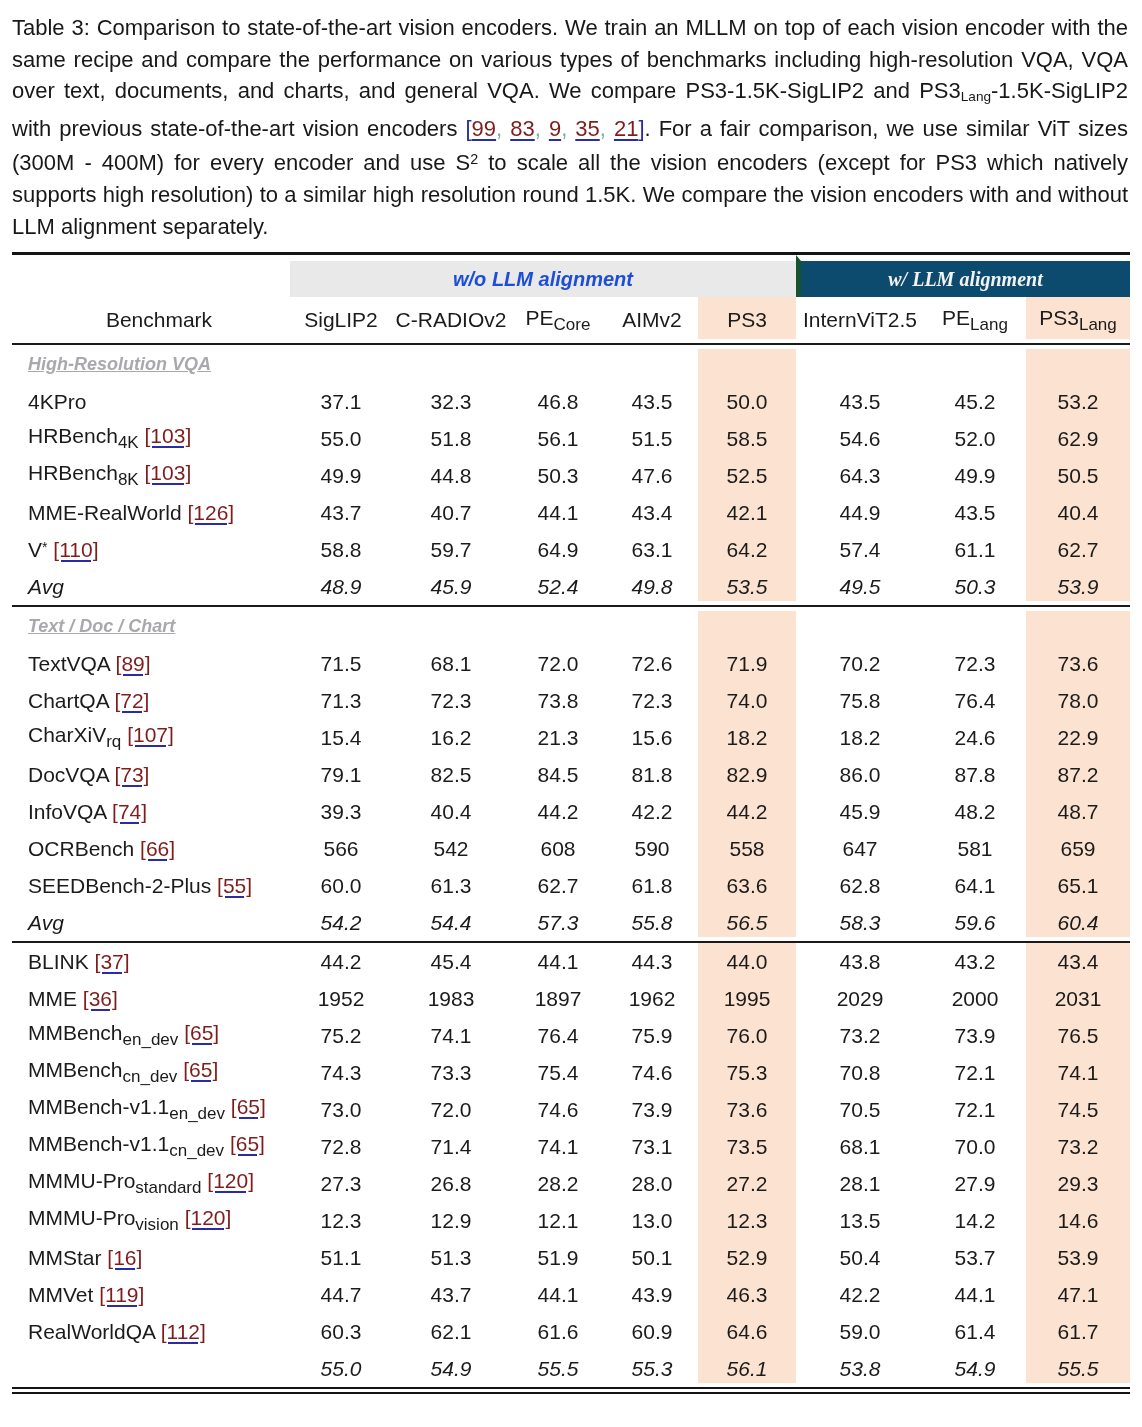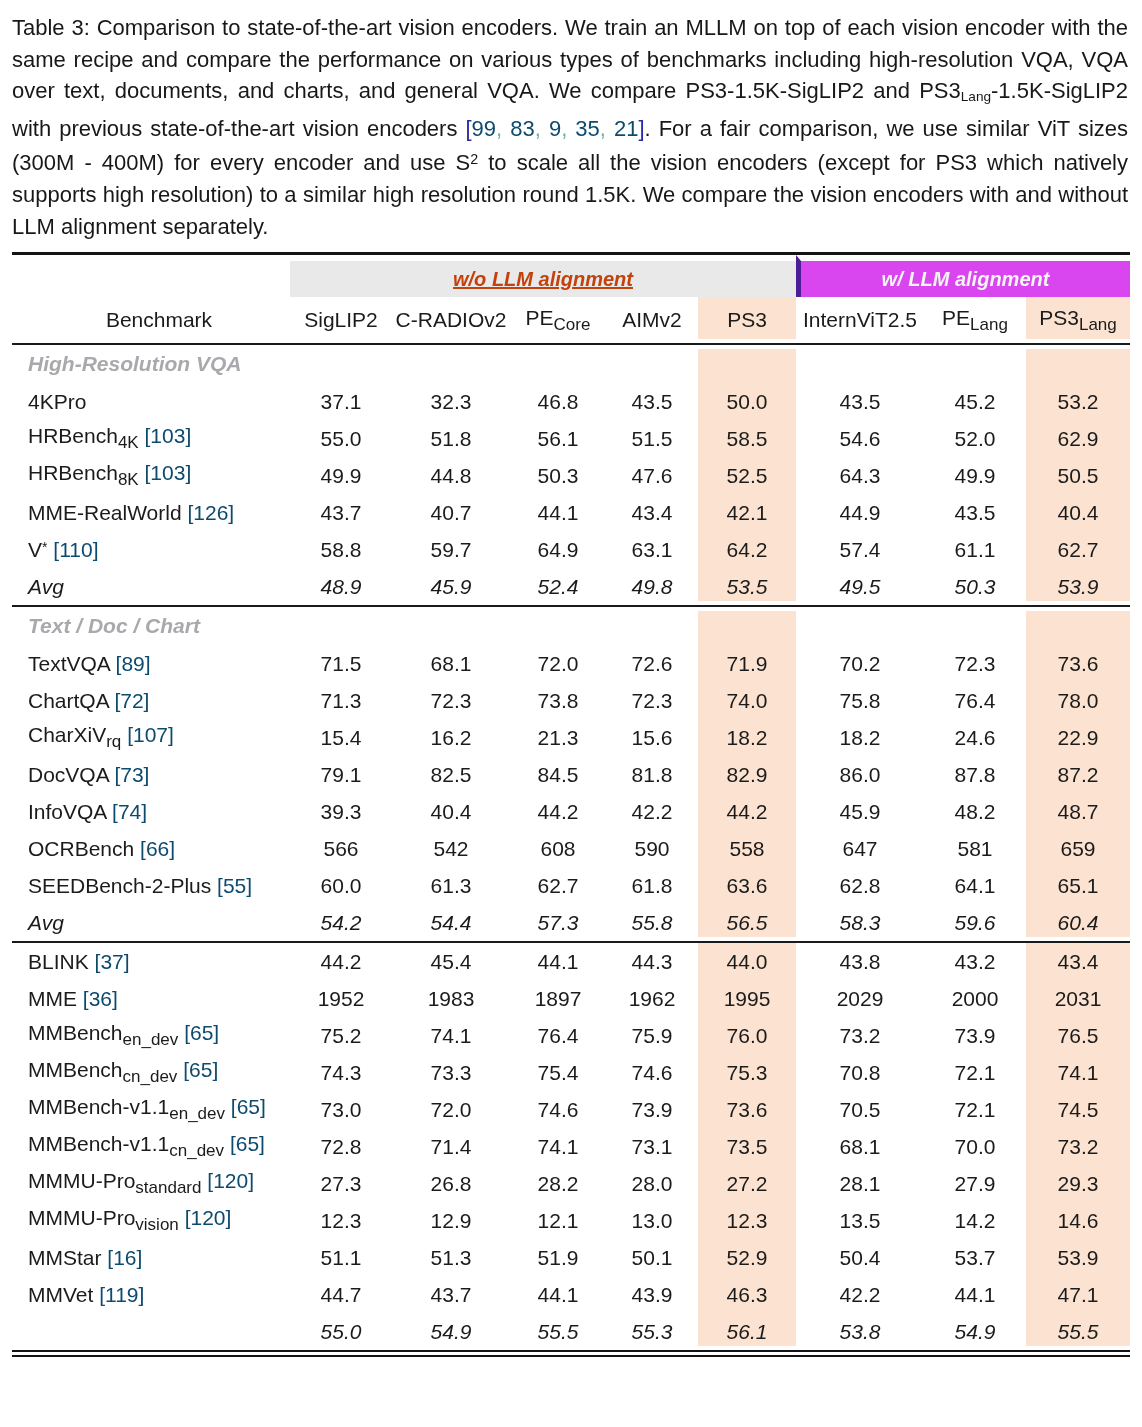--- a/index.html
+++ b/index.html
@@ -25,7 +25,8 @@
   .caption .navy { color: #2b2ba8; }
   .caption .teal { color: #74b2a1; }
   a.cite {
-    color: #0c4a6e;
+    color: #7f1d1d;
+    text-decoration: underline;
     text-decoration-color: #2b2ba8;
     text-decoration-thickness: 1.5px;
     text-underline-offset: 3px;

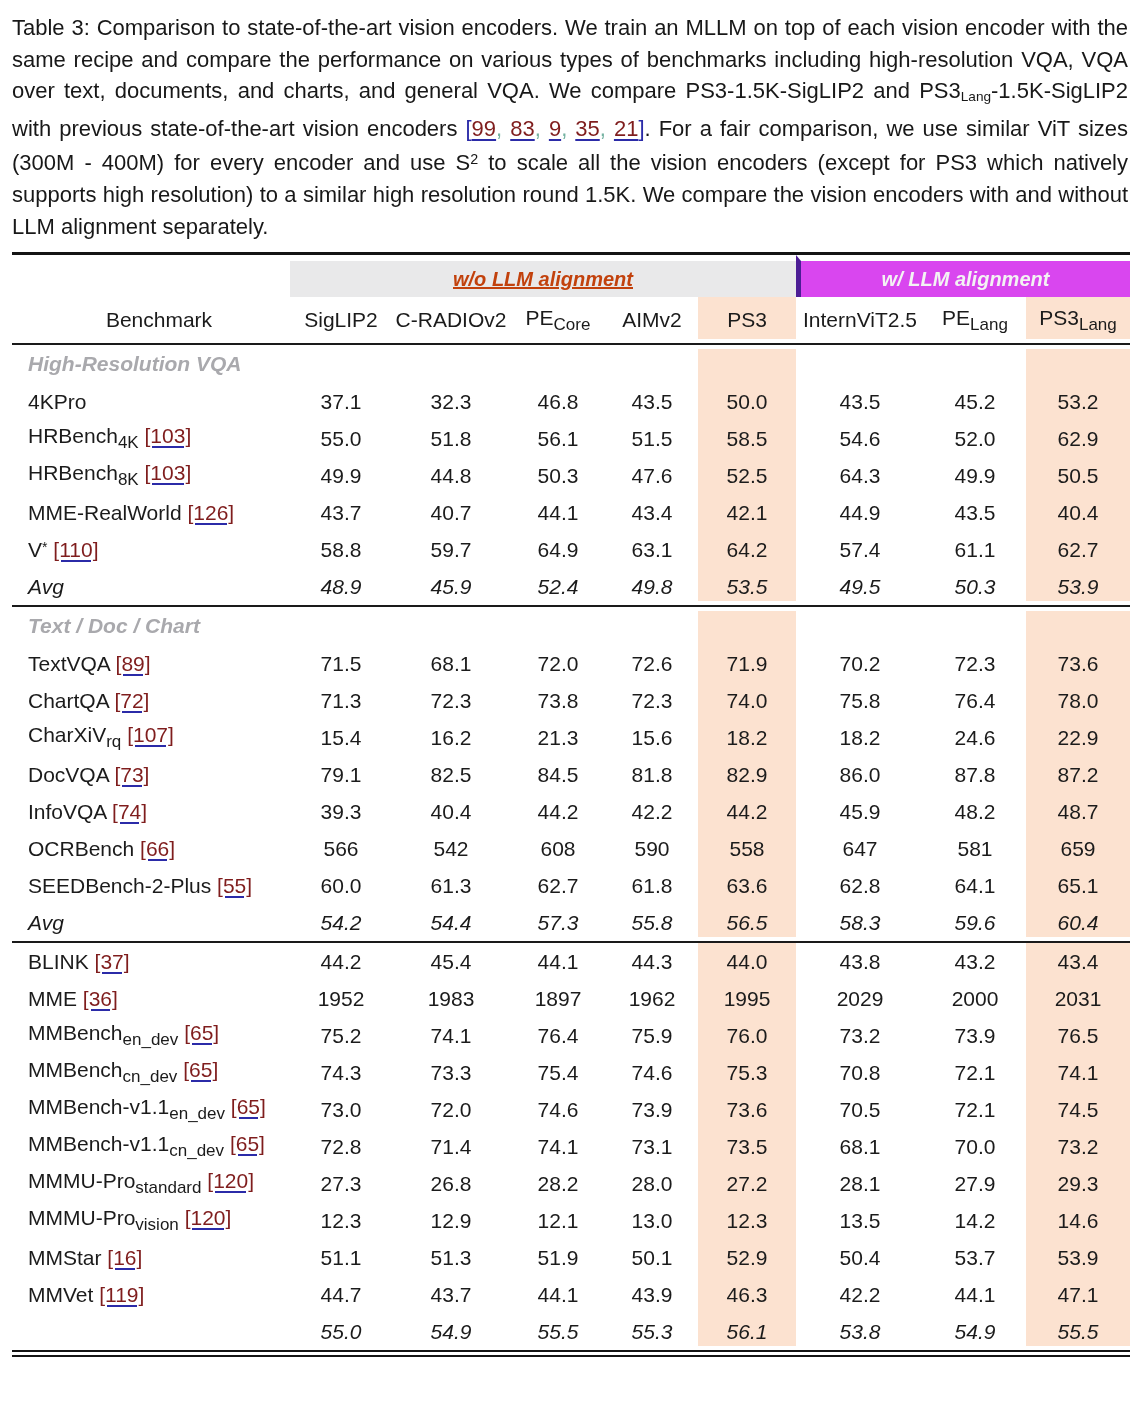--- a/index.html
+++ b/index.html
@@ -66,7 +66,7 @@
     text-align: center;
     vertical-align: middle;
   }
-  th.band-light { background: #e9e9ea; color: #c2410c; text-decoration: underline; }
+  th.band-light { background: #e9e9ea; color: #1d4ed8; }
   th.band-dark  { background: #d946ef; color: #f3f3f3; border-left: 5px solid #4c1d95; }
 
   

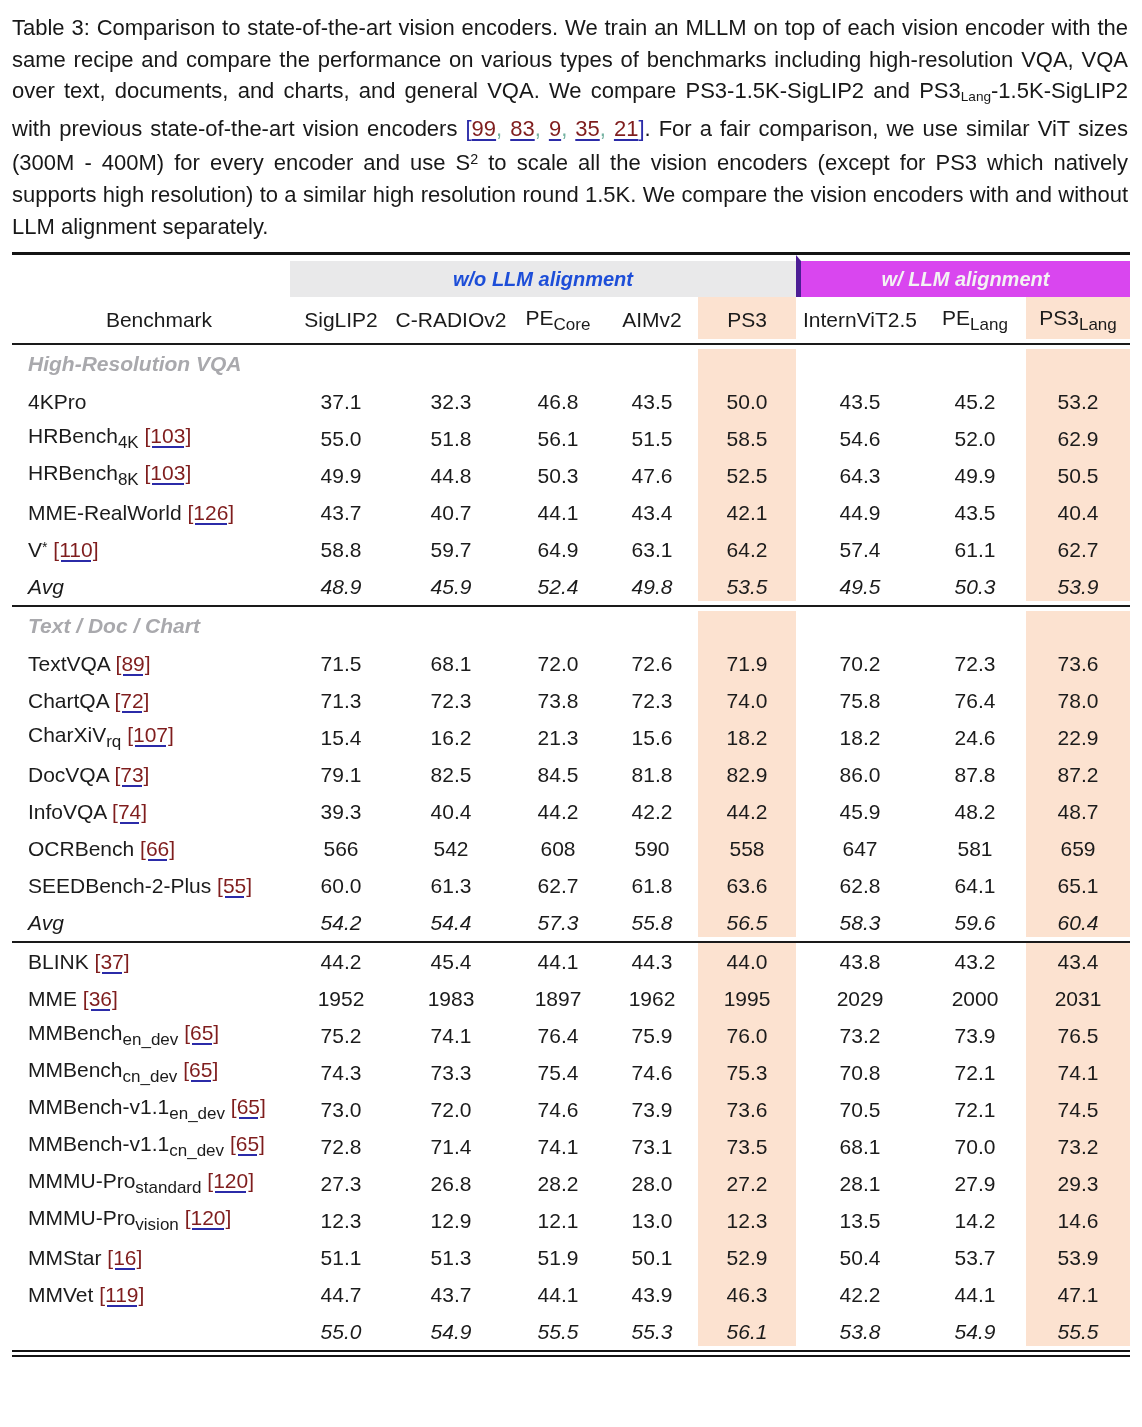--- a/index.html
+++ b/index.html
@@ -67,7 +67,7 @@
     vertical-align: middle;
   }
   th.band-light { background: #e9e9ea; color: #1d4ed8; }
-  th.band-dark  { background: #d946ef; color: #f3f3f3; border-left: 5px solid #4c1d95; }
+  th.band-dark  { background: #0c4a6e; color: #f3f3f3; border-left: 5px solid #14532d; font-family: Liberation Serif, serif; }
 
   
   tr.colhead th {

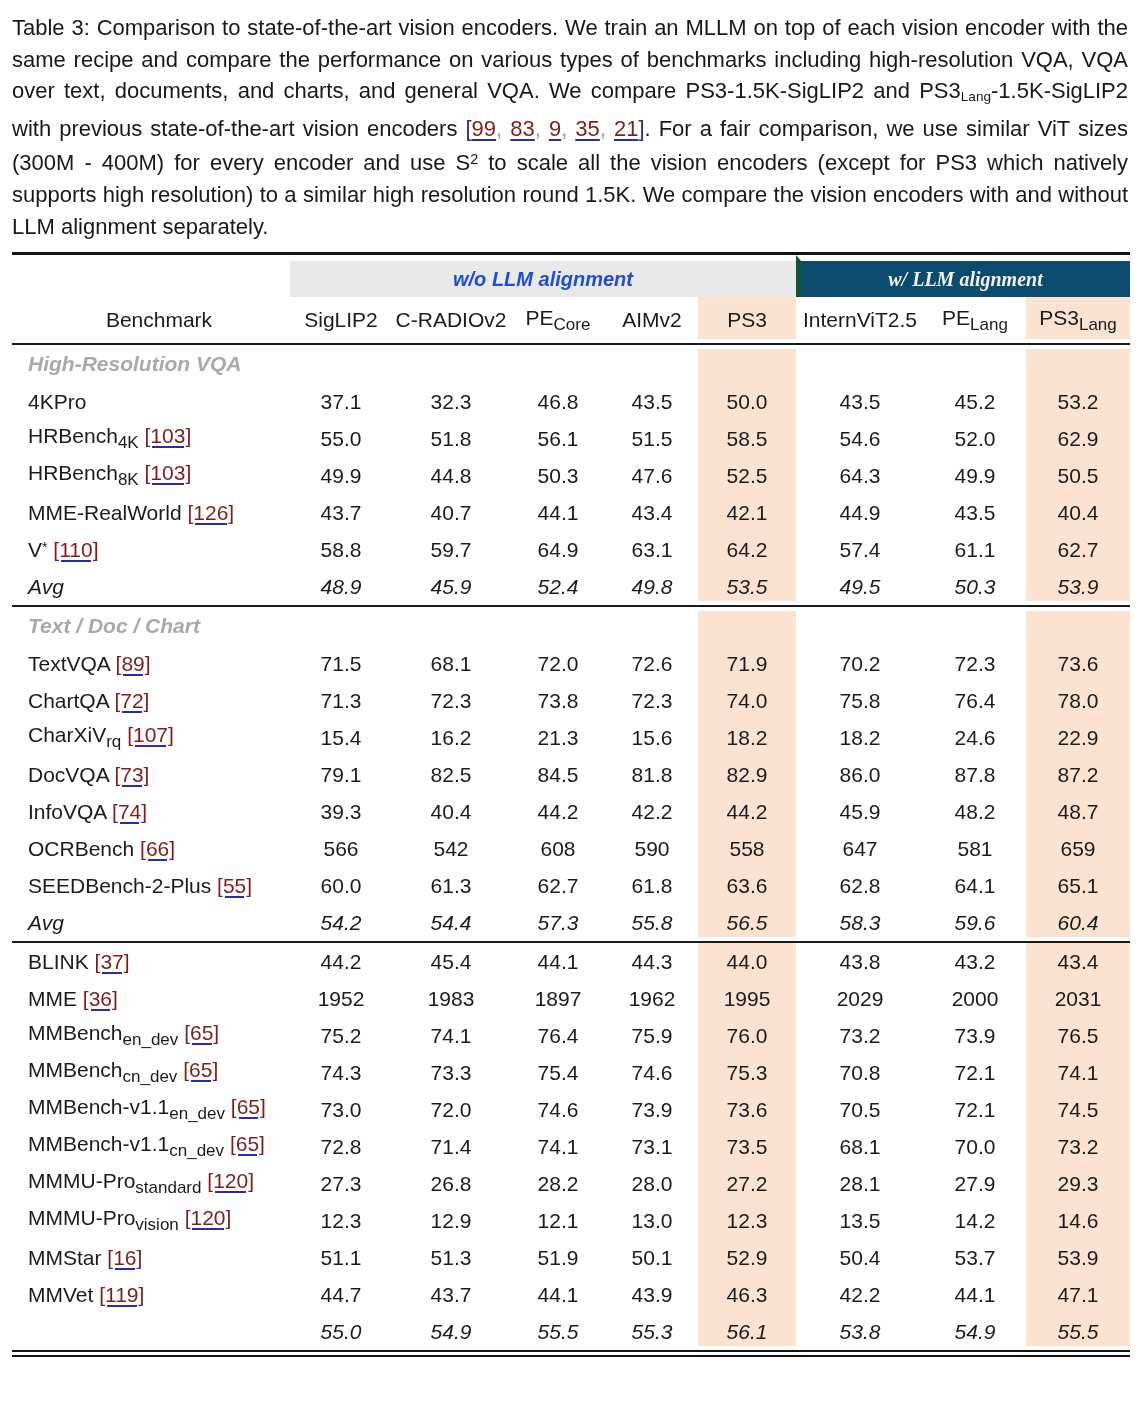--- a/index.html
+++ b/index.html
@@ -89,7 +89,8 @@
     color: #a9a9ad;
     font-weight: bold;
     font-style: italic;
-    font-size: 21px;
+    font-size: 18px;
+    text-decoration: underline;
   }
   tr.sect td.lbl { padding-left: 16px; }
 

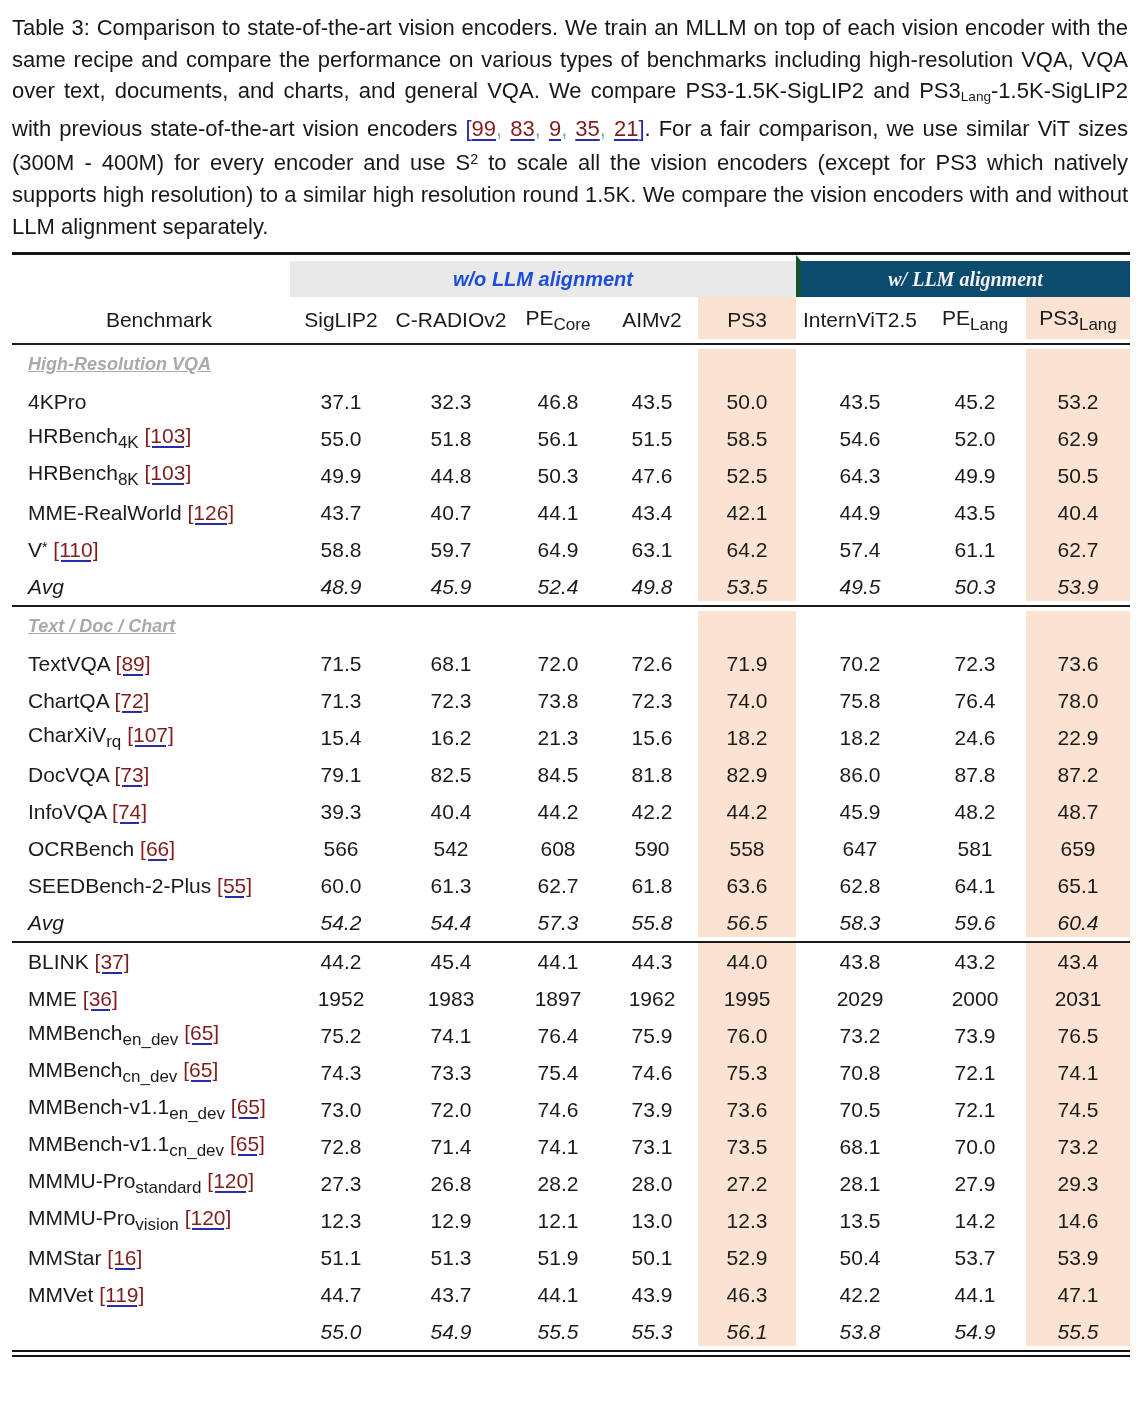--- a/index.html
+++ b/index.html
@@ -467,6 +467,17 @@
           <td class="num">44.1</td>
           <td class="num hl bd">47.1</td>
         </tr>
+        <tr class="data">
+          <td class="lbl"><span>RealWorldQA</span> <a class="cite lblcite">[112]</a></td>
+          <td class="num">60.3</td>
+          <td class="num">62.1</td>
+          <td class="num">61.6</td>
+          <td class="num">60.9</td>
+          <td class="num hl bd">64.6</td>
+          <td class="num">59.0</td>
+          <td class="num">61.4</td>
+          <td class="num hl bd">61.7</td>
+        </tr>
         <tr class="data avg">
           <td class="lbl"></td>
           <td class="num">55.0</td>

